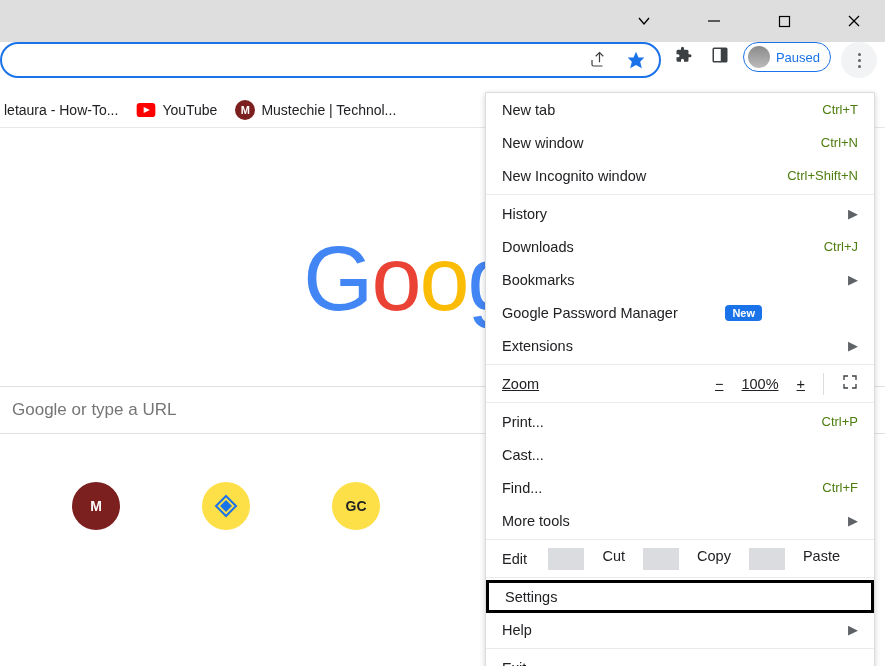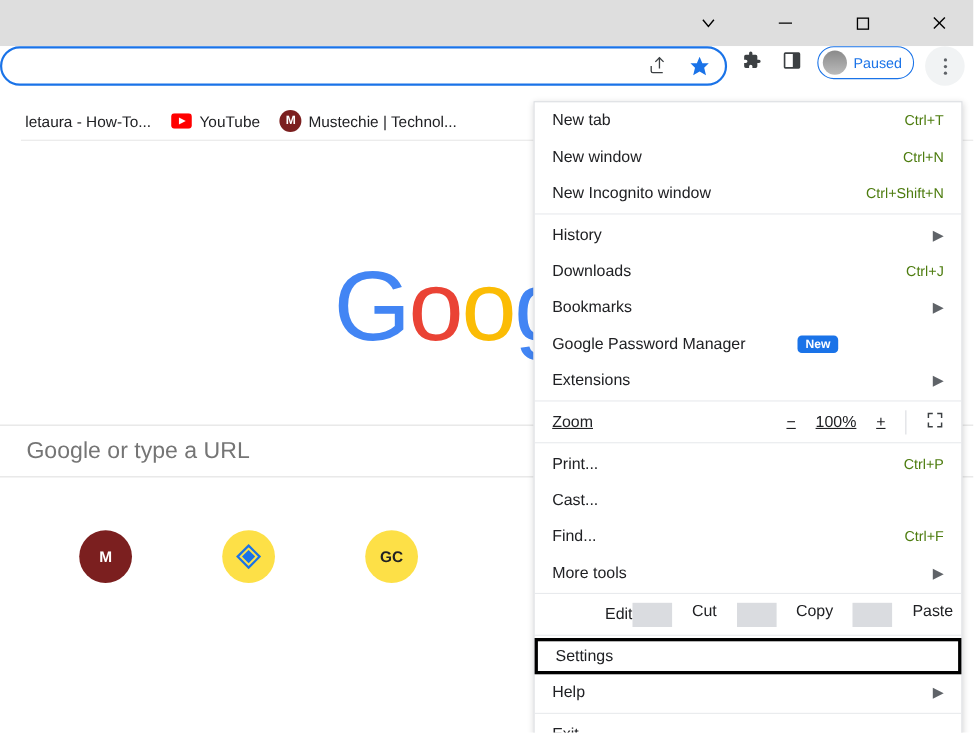--- a/index.html
+++ b/index.html
@@ -69,7 +69,6 @@
     padding-left: 4px;
     border-bottom:1px solid #e8e8e8;
     font-size: 14px;
-    margin-left: 19px;
   }
   .bm-item { display:flex; align-items:center; gap:6px; white-space:nowrap; }
   .favicon { width:20px; height:20px; border-radius:50%; display:flex; align-items:center; justify-content:center; font-size:11px; font-weight:600; color:#fff; flex:none; }

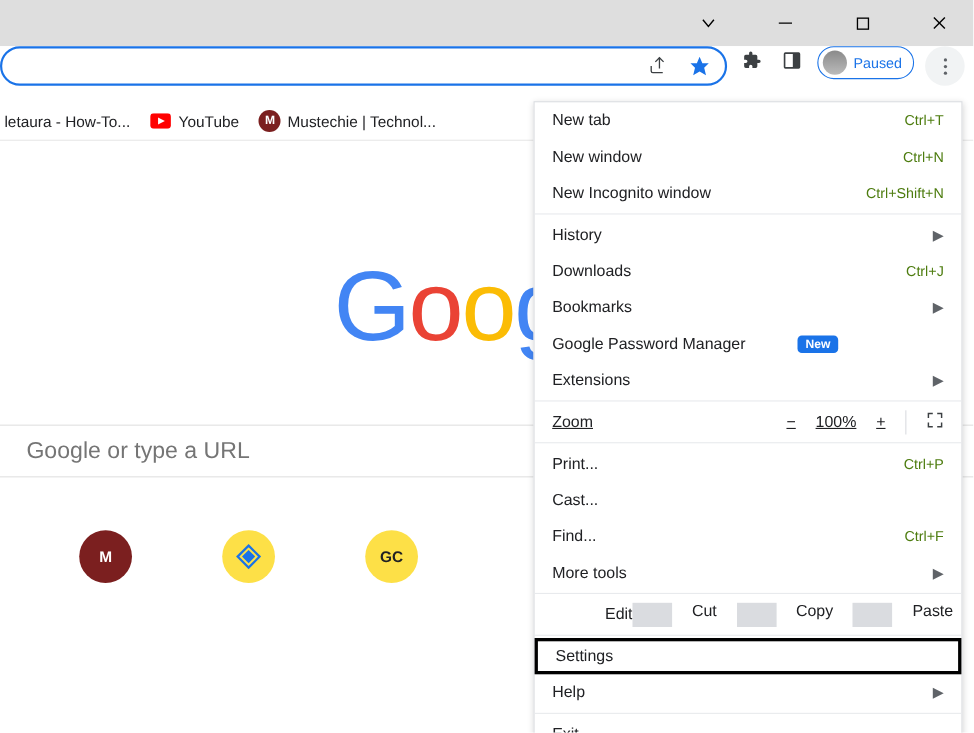--- a/index.html
+++ b/index.html
@@ -90,8 +90,8 @@
     border-top:1px solid #e0e0e0;
     border-bottom:1px solid #e0e0e0;
     display:flex; align-items:center;
-    padding-left:24px;
-    font-size:21px; color:#757575;
+    padding-left:12px;
+    font-size:17px; color:#757575;
     text-align:left;
   }
 

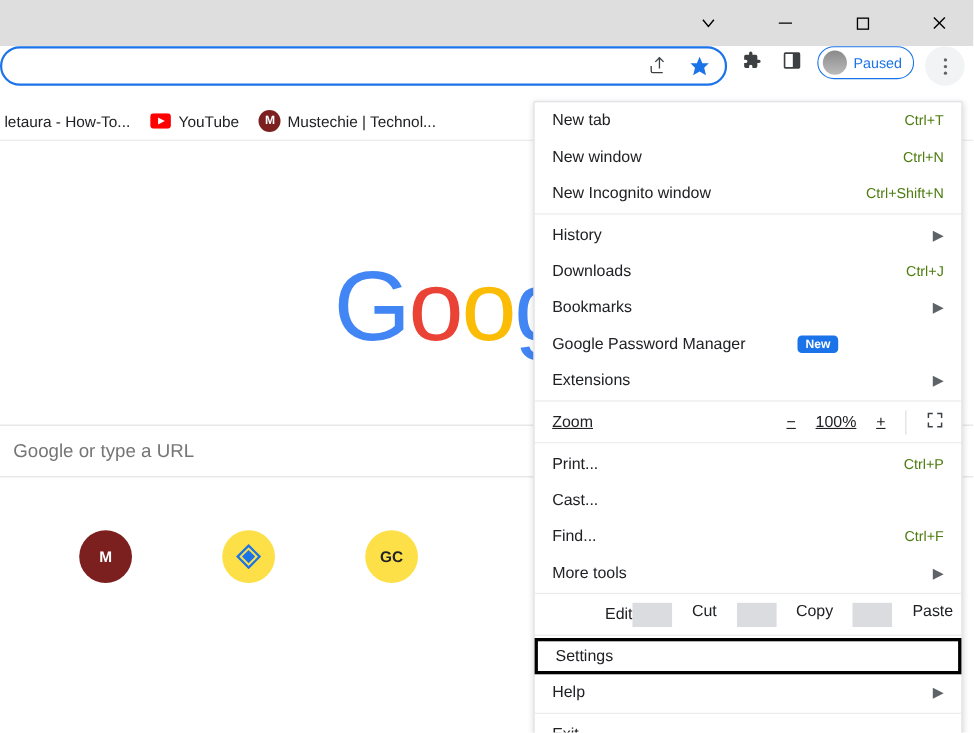--- a/index.html
+++ b/index.html
@@ -124,7 +124,7 @@
   .zoom-row { display:flex; align-items:center;text-decoration:underline; }
   .zoom-ctrls { display:flex; align-items:center; gap:18px; }
   .zoom-ctrls .divider { width:1px; height:22px; background:#dadce0; }
-  .edit-row { display:flex; align-items:center;margin-left:48px; }
+  .edit-row { display:flex; align-items:center; }
   .edit-actions { display:flex; }
   .edit-actions span { padding:0 18px; }
   .edit-actions .divider { width:1px; height:22px; background:#dadce0; }

